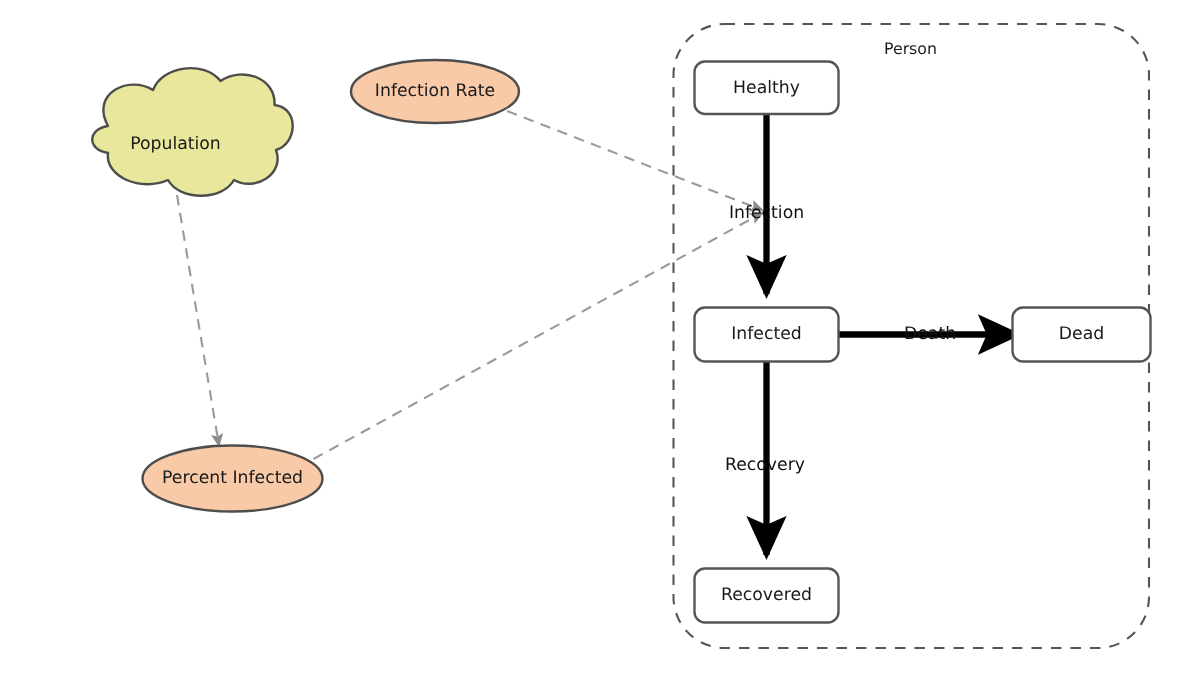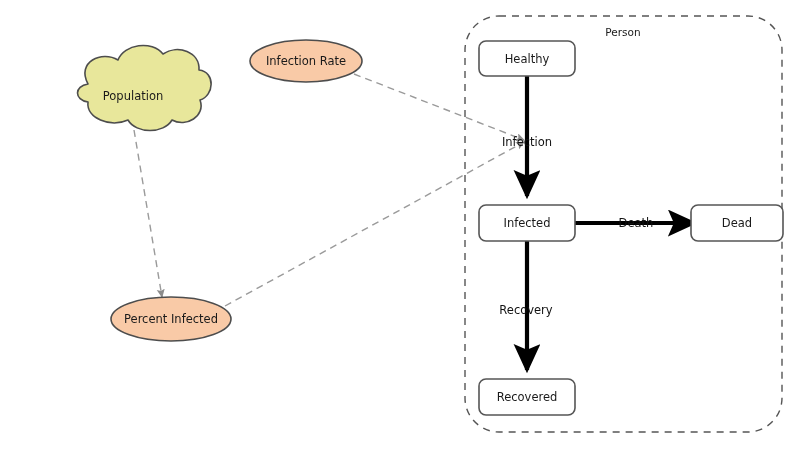--- a/index.html
+++ b/index.html
@@ -10,7 +10,7 @@
     overflow:hidden;
     position:relative;
   }
-  #stage{position:absolute;left:16px;top:0;width:688px;height:452px;}
+  #stage{position:absolute;left:0;top:0;width:688px;height:452px;}
   svg{position:absolute;left:0;top:0;width:800px;height:452px;}
   .nodelabel{
     font-family:"DejaVu Sans", sans-serif;

